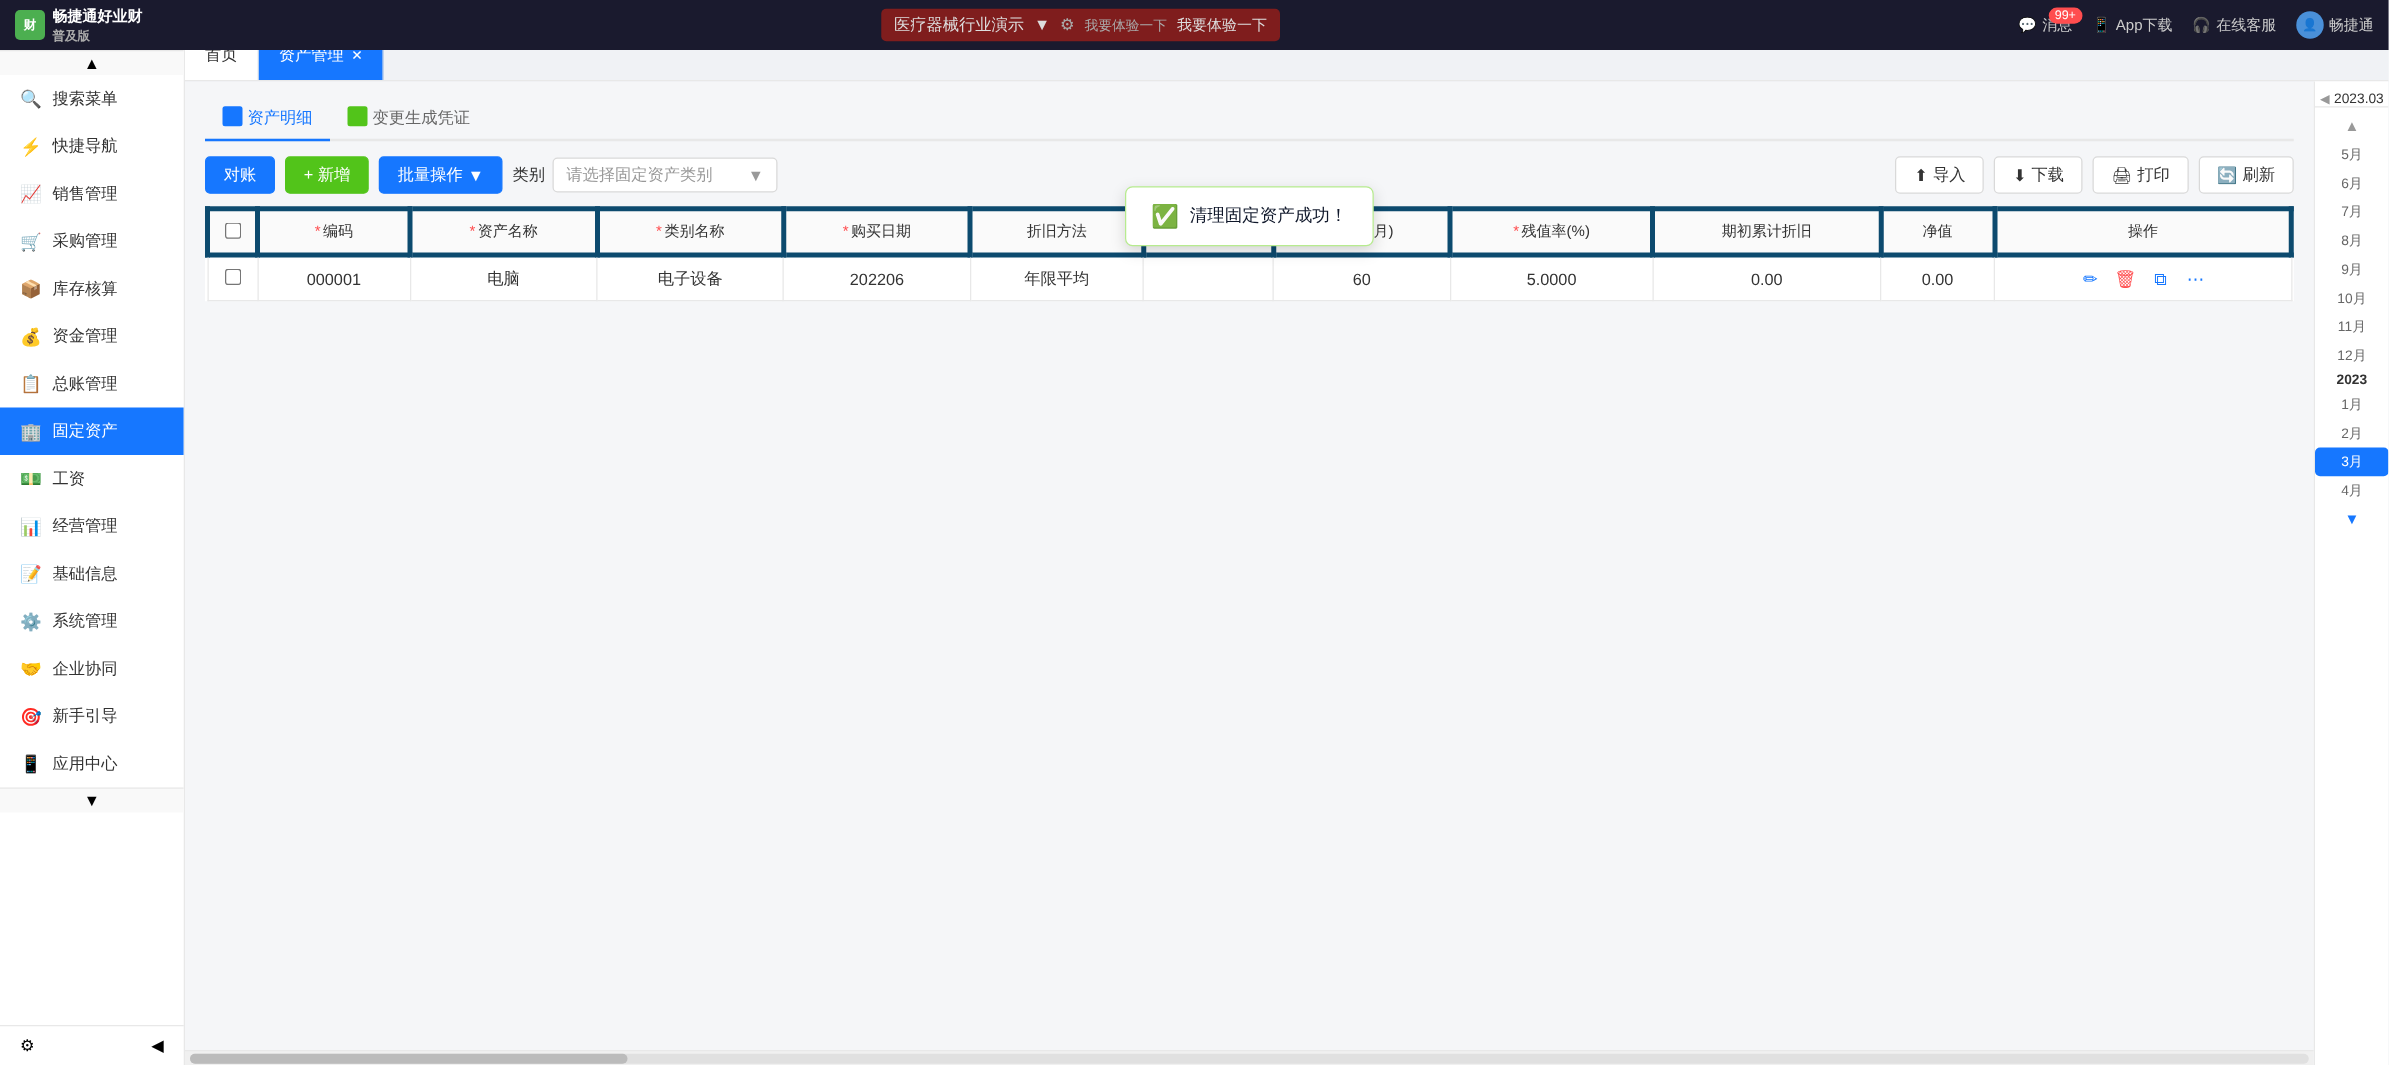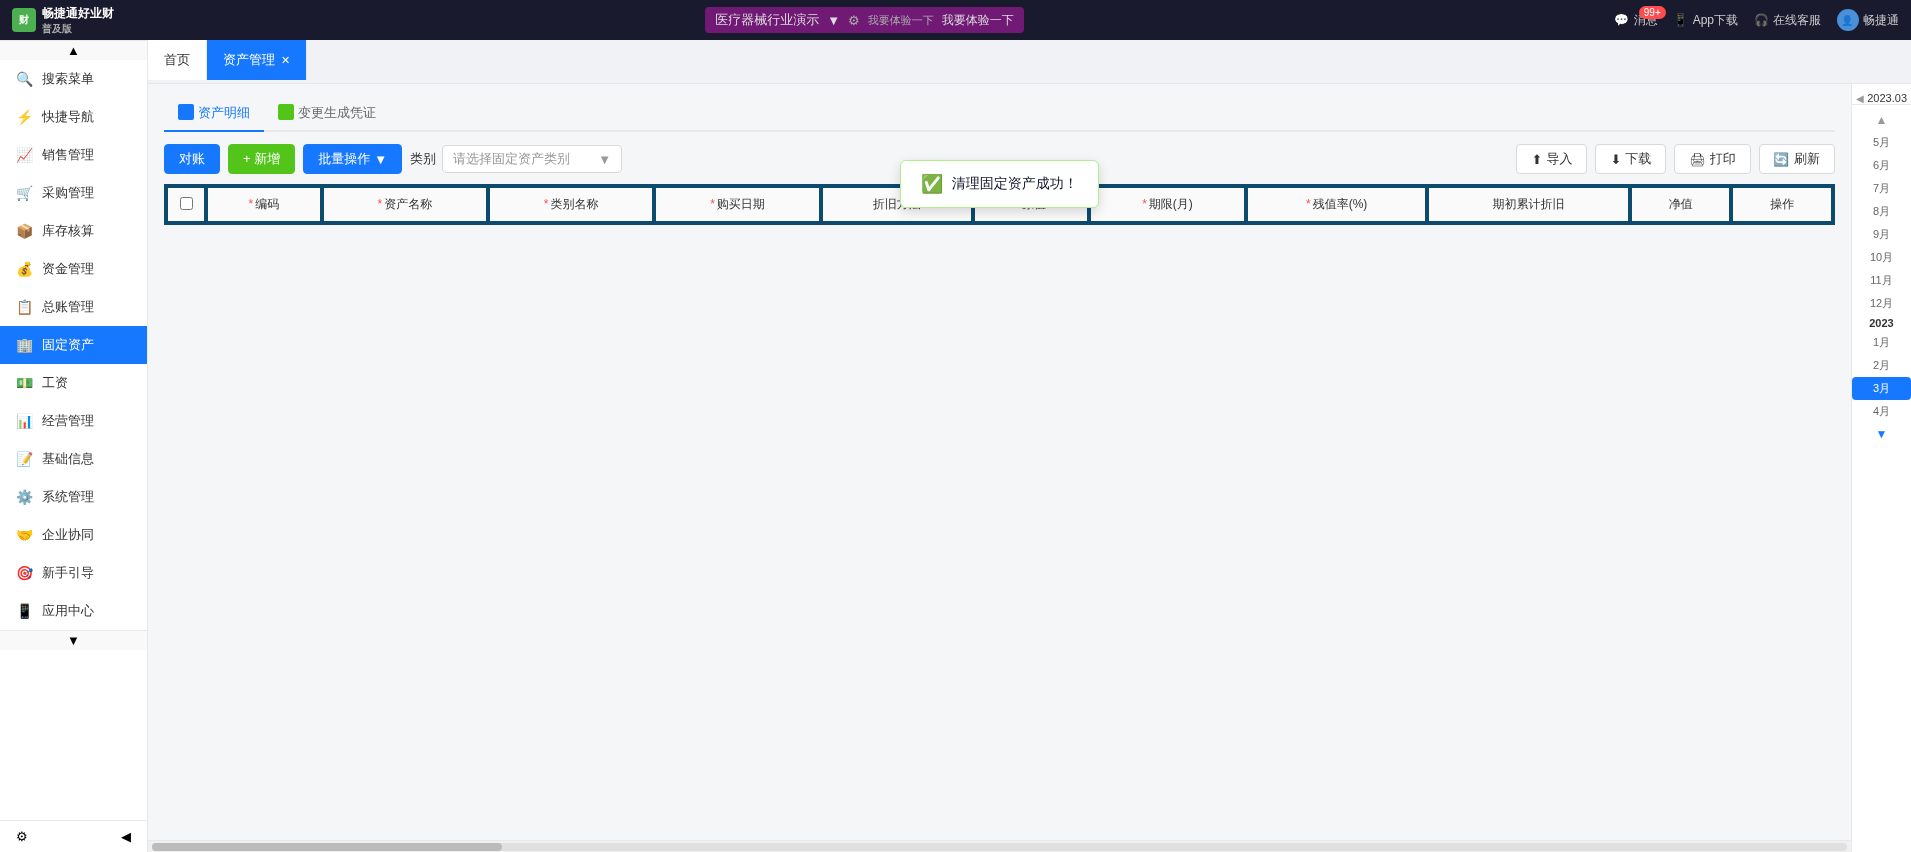--- a/index.html
+++ b/index.html
@@ -10,7 +10,7 @@
     .topbar-left { display: flex; align-items: center; gap: 10px; }
     .app-logo { display: flex; align-items: center; gap: 6px; font-size: 13px; font-weight: bold; color: #fff; }
     .app-logo .logo-icon { width: 24px; height: 24px; background: #4CAF50; border-radius: 4px; display: flex; align-items: center; justify-content: center; font-size: 10px; }
-    .topbar-center { display: flex; align-items: center; gap: 8px; background: #701a75; border-radius: 4px; padding: 4px 10px; cursor: pointer; }
+    .topbar-center { display: flex; align-items: center; gap: 8px; background: #7f1d1d; border-radius: 4px; padding: 4px 10px; cursor: pointer; font-family: Liberation Serif, serif; }
     .topbar-center span { font-size: 13px; color: #ddd; }
     .topbar-right { display: flex; align-items: center; gap: 16px; }
     .topbar-right-item { display: flex; align-items: center; gap: 4px; cursor: pointer; color: #ccc; font-size: 12px; position: relative; }

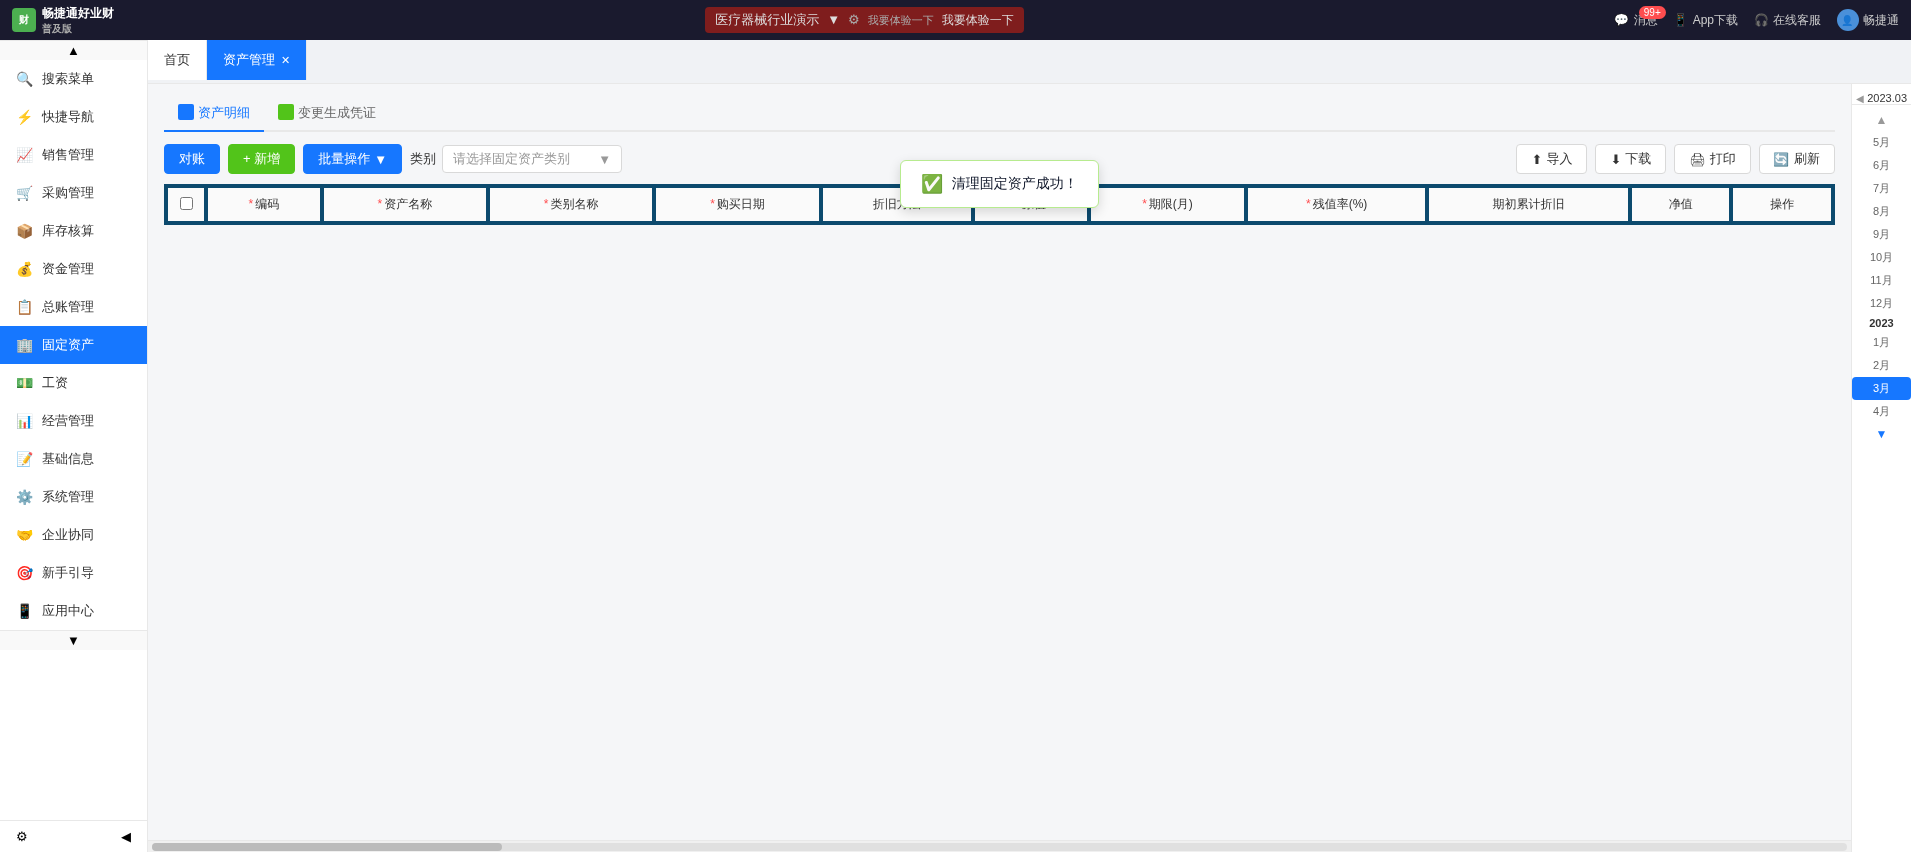--- a/index.html
+++ b/index.html
@@ -32,7 +32,7 @@
     .content-area { flex: 1; display: flex; flex-direction: column; overflow: hidden; background: #f5f6f8; }
 
     
-    .tabs-bar { display: flex; align-items: flex-start; background: #f0f2f5; padding: 0; height: 44px; border-bottom: 1px solid #e8e8e8; }
+    .tabs-bar { display: flex; align-items: flex-end; background: #f0f2f5; padding: 0; height: 25px; border-bottom: 1px solid #e8e8e8; }
     .tab-item { display: flex; align-items: center; gap: 6px; padding: 0 16px; height: 40px; cursor: pointer; color: #666; font-size: 13px; border-right: 1px solid #e8e8e8; background: #f0f2f5; }
     .tab-item.active { background: #1677ff; color: #fff; }
     .tab-home { background: #fff; color: #333; }

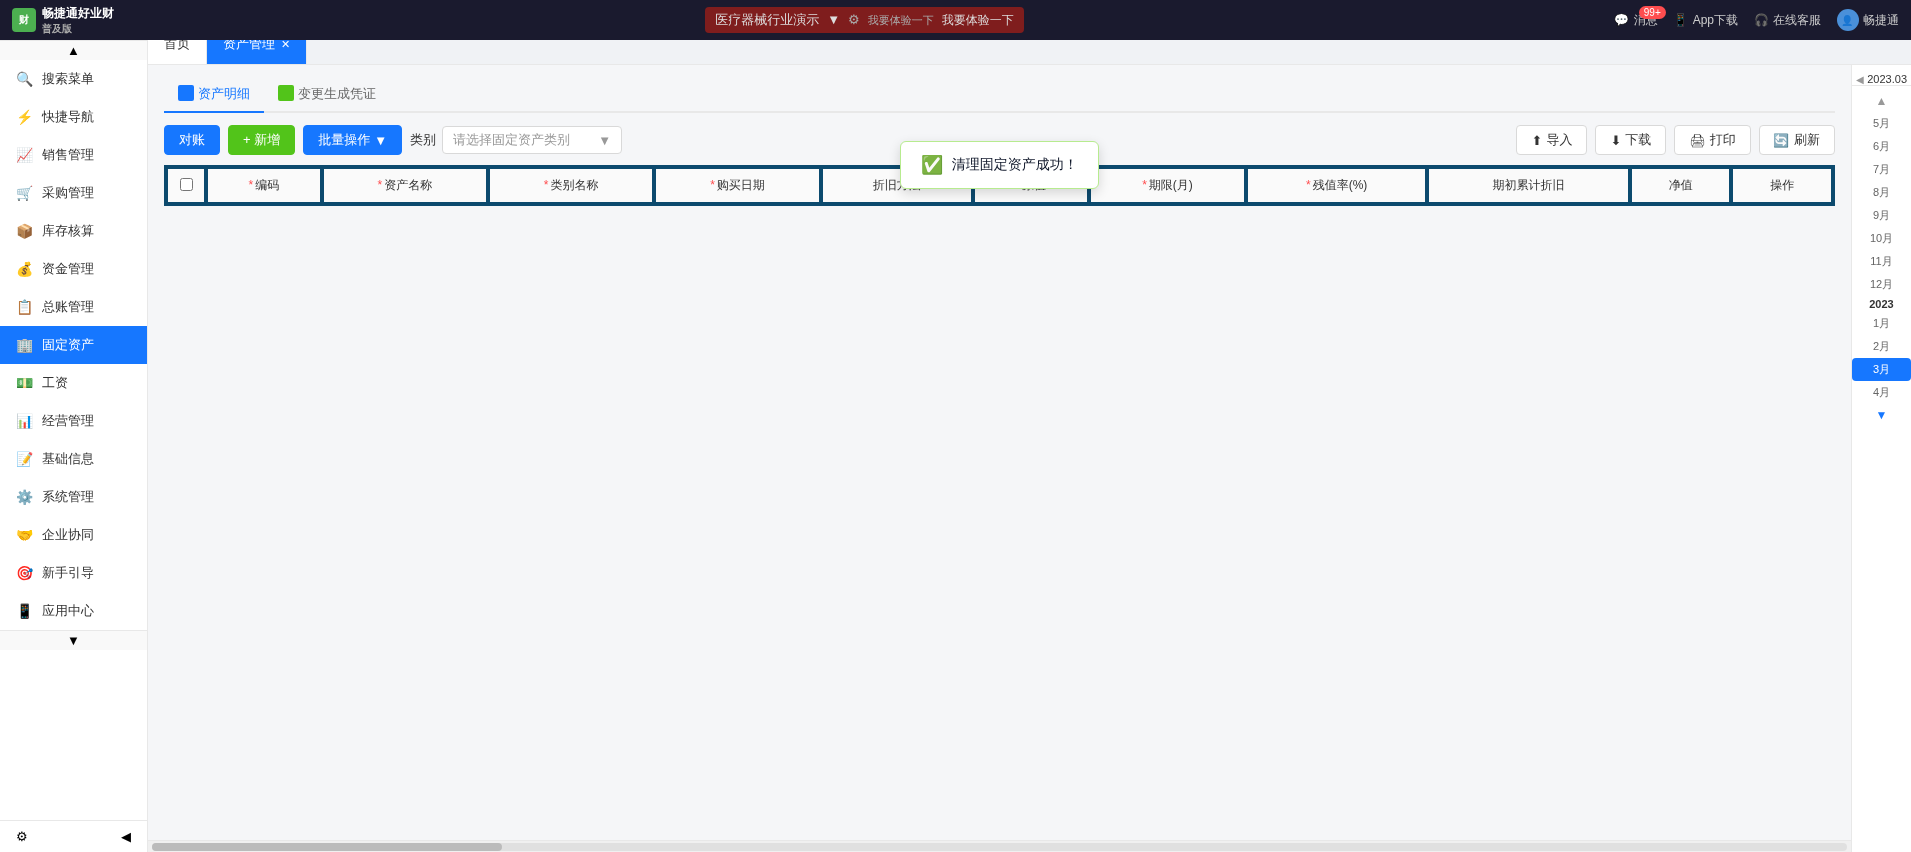--- a/index.html
+++ b/index.html
@@ -292,6 +292,29 @@
                 </tr>
               </thead>
               <tbody>
+                <tr>
+                  <td>
+                    <input type="checkbox" style="">
+                  </td>
+                  <td>000001</td>
+                  <td>电脑</td>
+                  <td>电子设备</td>
+                  <td>202206</td>
+                  <td>年限平均</td>
+                  <td></td>
+                  <td>60</td>
+                  <td>5.0000</td>
+                  <td>0.00</td>
+                  <td>0.00</td>
+                  <td>
+                    <div class="action-icons">
+                      <span class="action-icon" title="编辑">✏</span>
+                      <span class="action-icon" title="删除" style="color:#ff4d4f;">🗑</span>
+                      <span class="action-icon" title="复制">⧉</span>
+                      <span class="action-icon" title="更多">⋯</span>
+                    </div>
+                  </td>
+                </tr>
               </tbody>
             </table>
 

